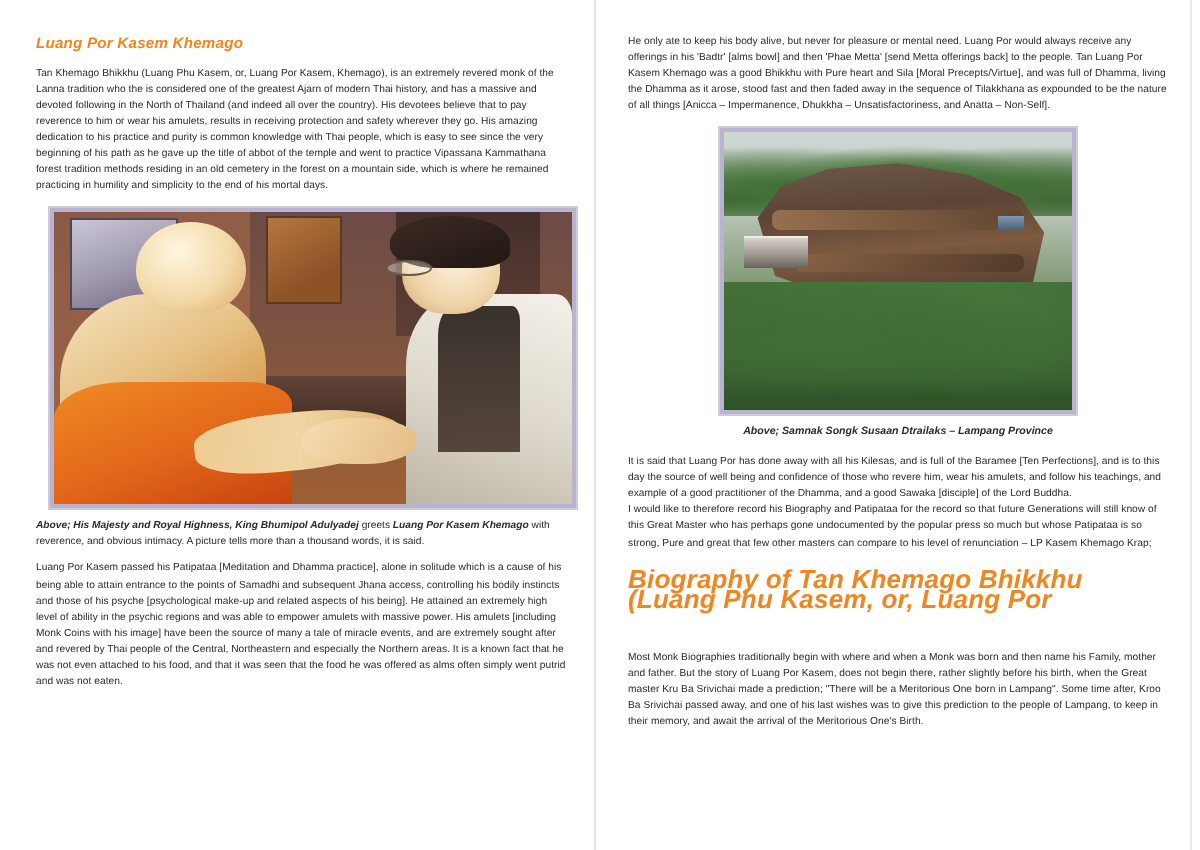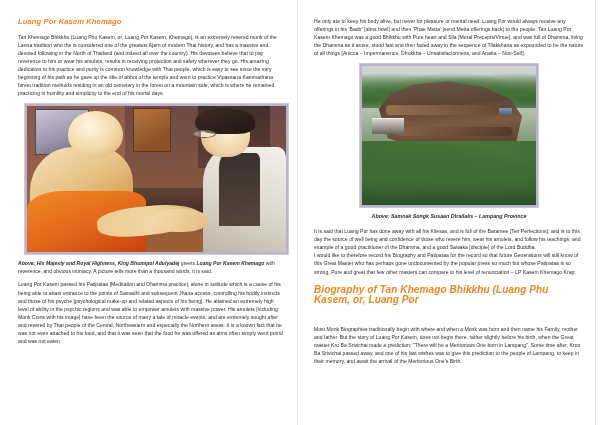--- a/index.html
+++ b/index.html
@@ -62,7 +62,7 @@
     letter-spacing: .1px;
   }
   h2.sub-title {
-    font-size: 10px;
+    font-size: 13px;
     line-height: 10.5px;
     color: #f0861f;
     font-style: italic;

